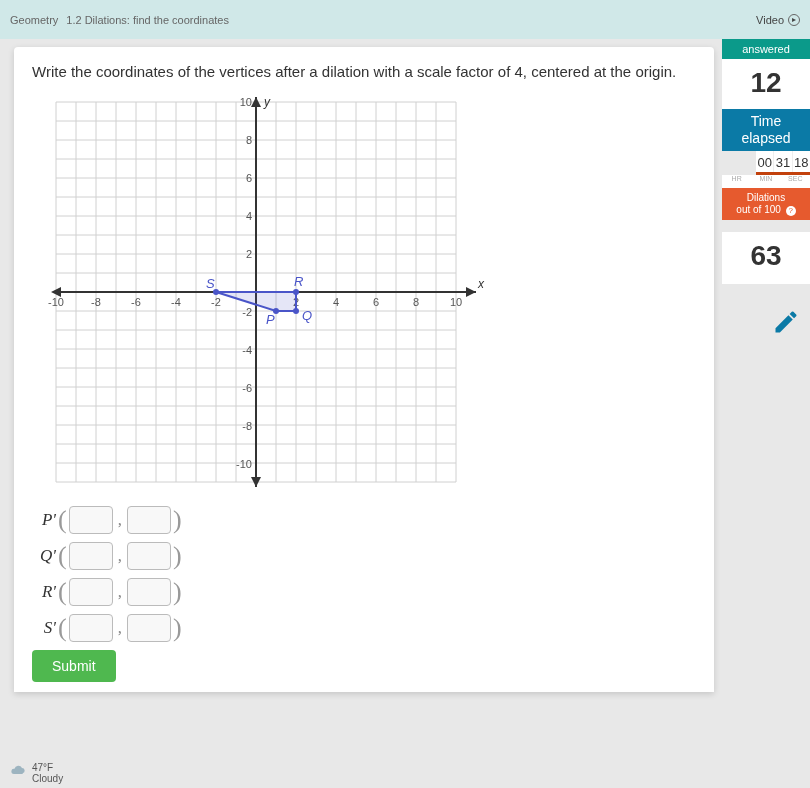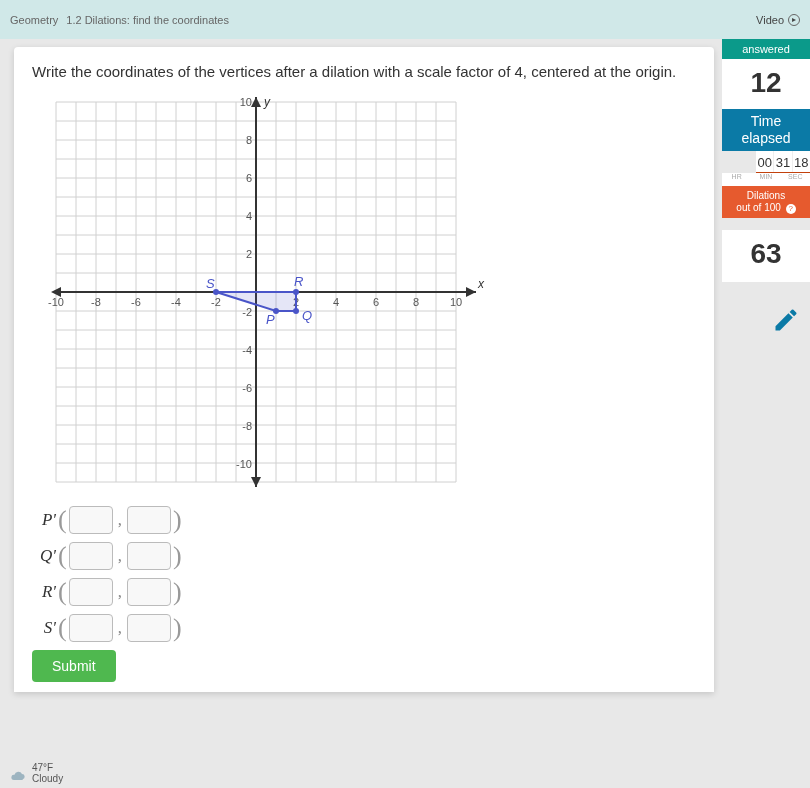--- a/index.html
+++ b/index.html
@@ -106,7 +106,7 @@
 .time-grid {
   display: flex;
   background: #fff;
-  border-bottom: 1px solid #c2410c;
+  border-bottom: 3px solid #c2410c;
   margin-left: 34px;
 }
 .time-cell {

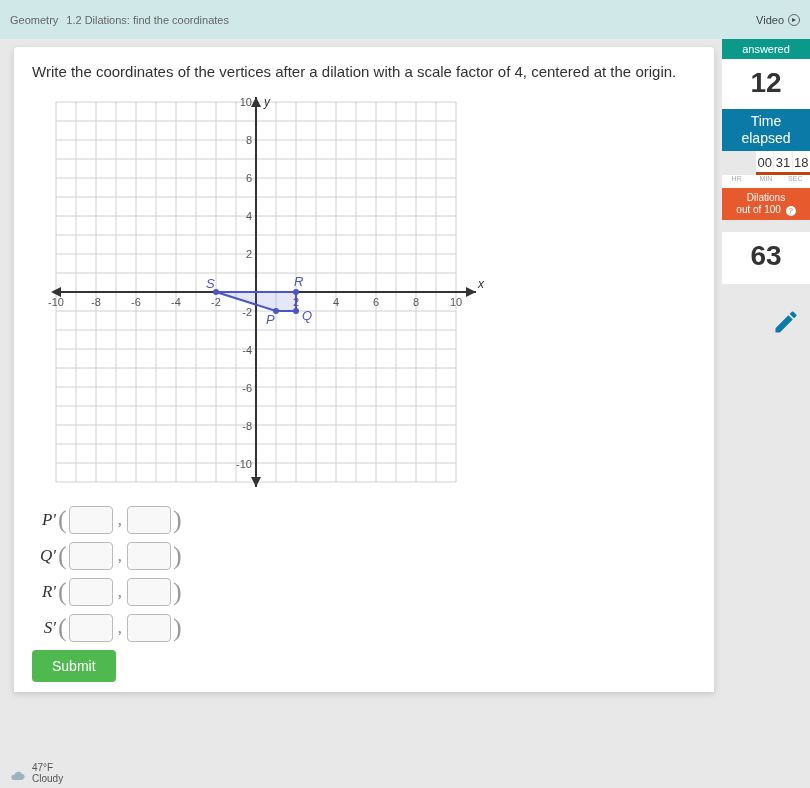--- a/index.html
+++ b/index.html
@@ -137,7 +137,7 @@
   bottom: 4px;
   left: 10px;
   display: flex;
-  align-items: flex-end;
+  align-items: flex-start;
   gap: 6px;
   font-size: 10px;
   color: #555;

